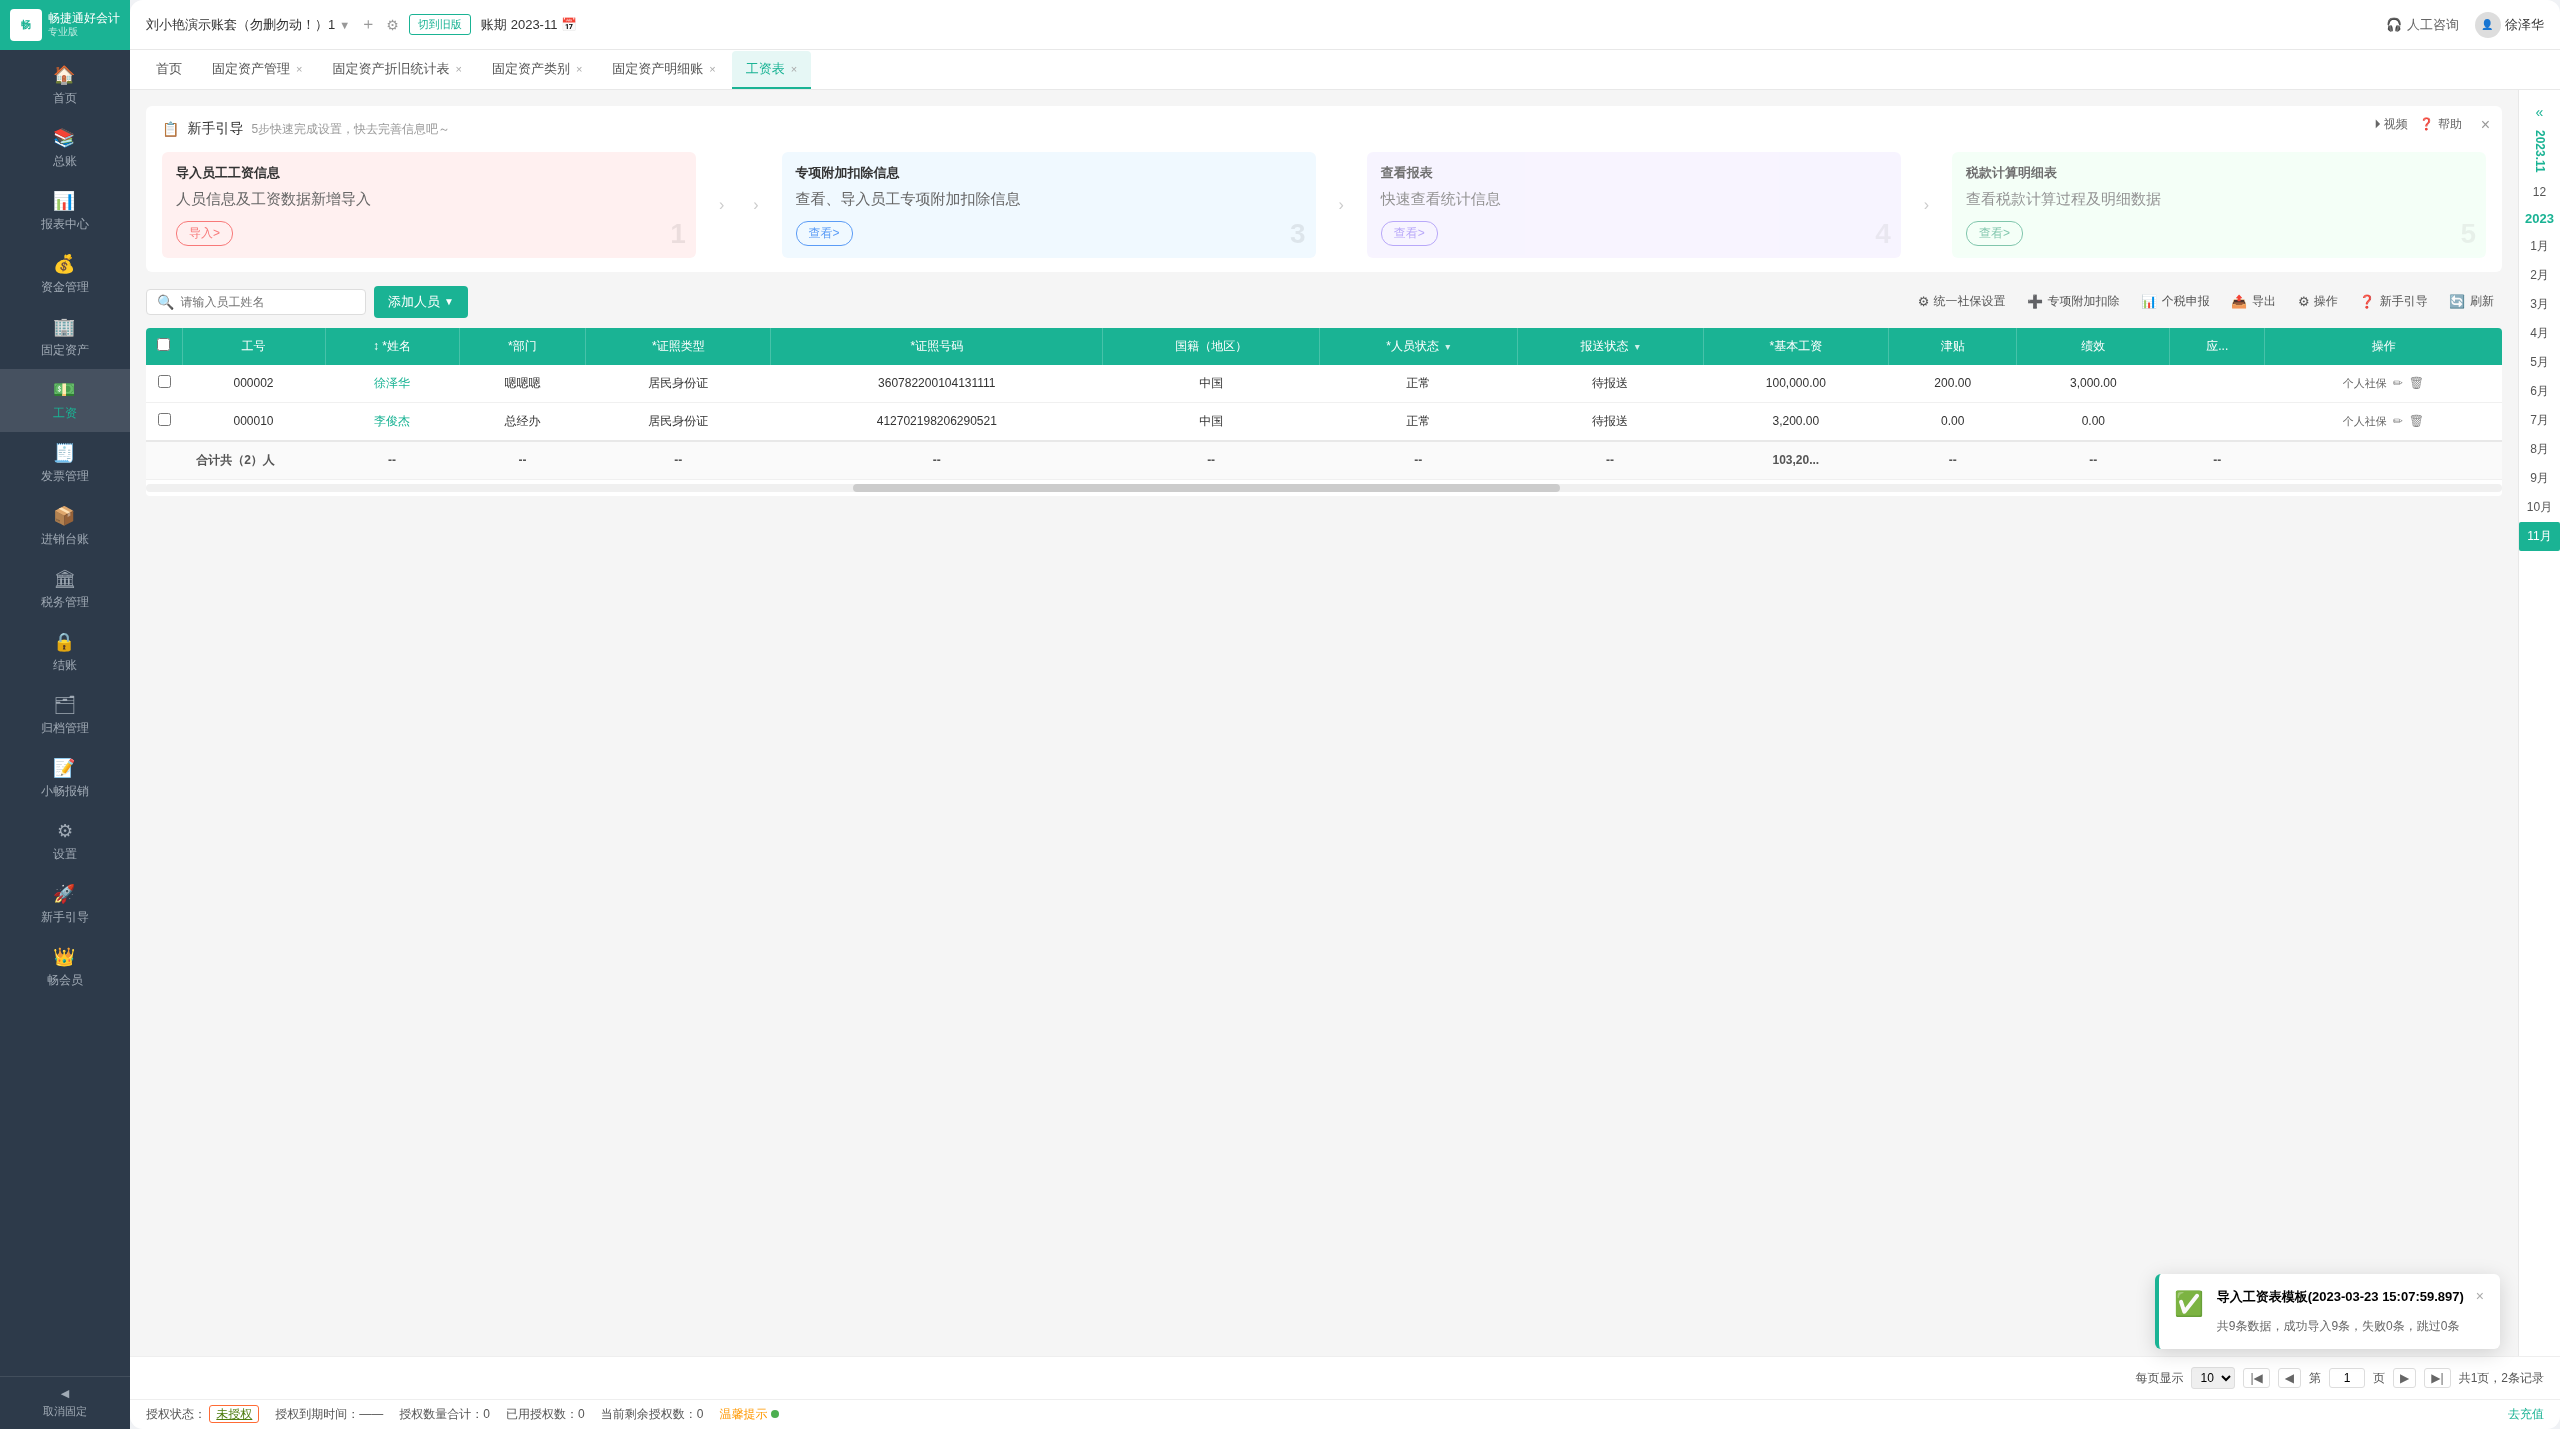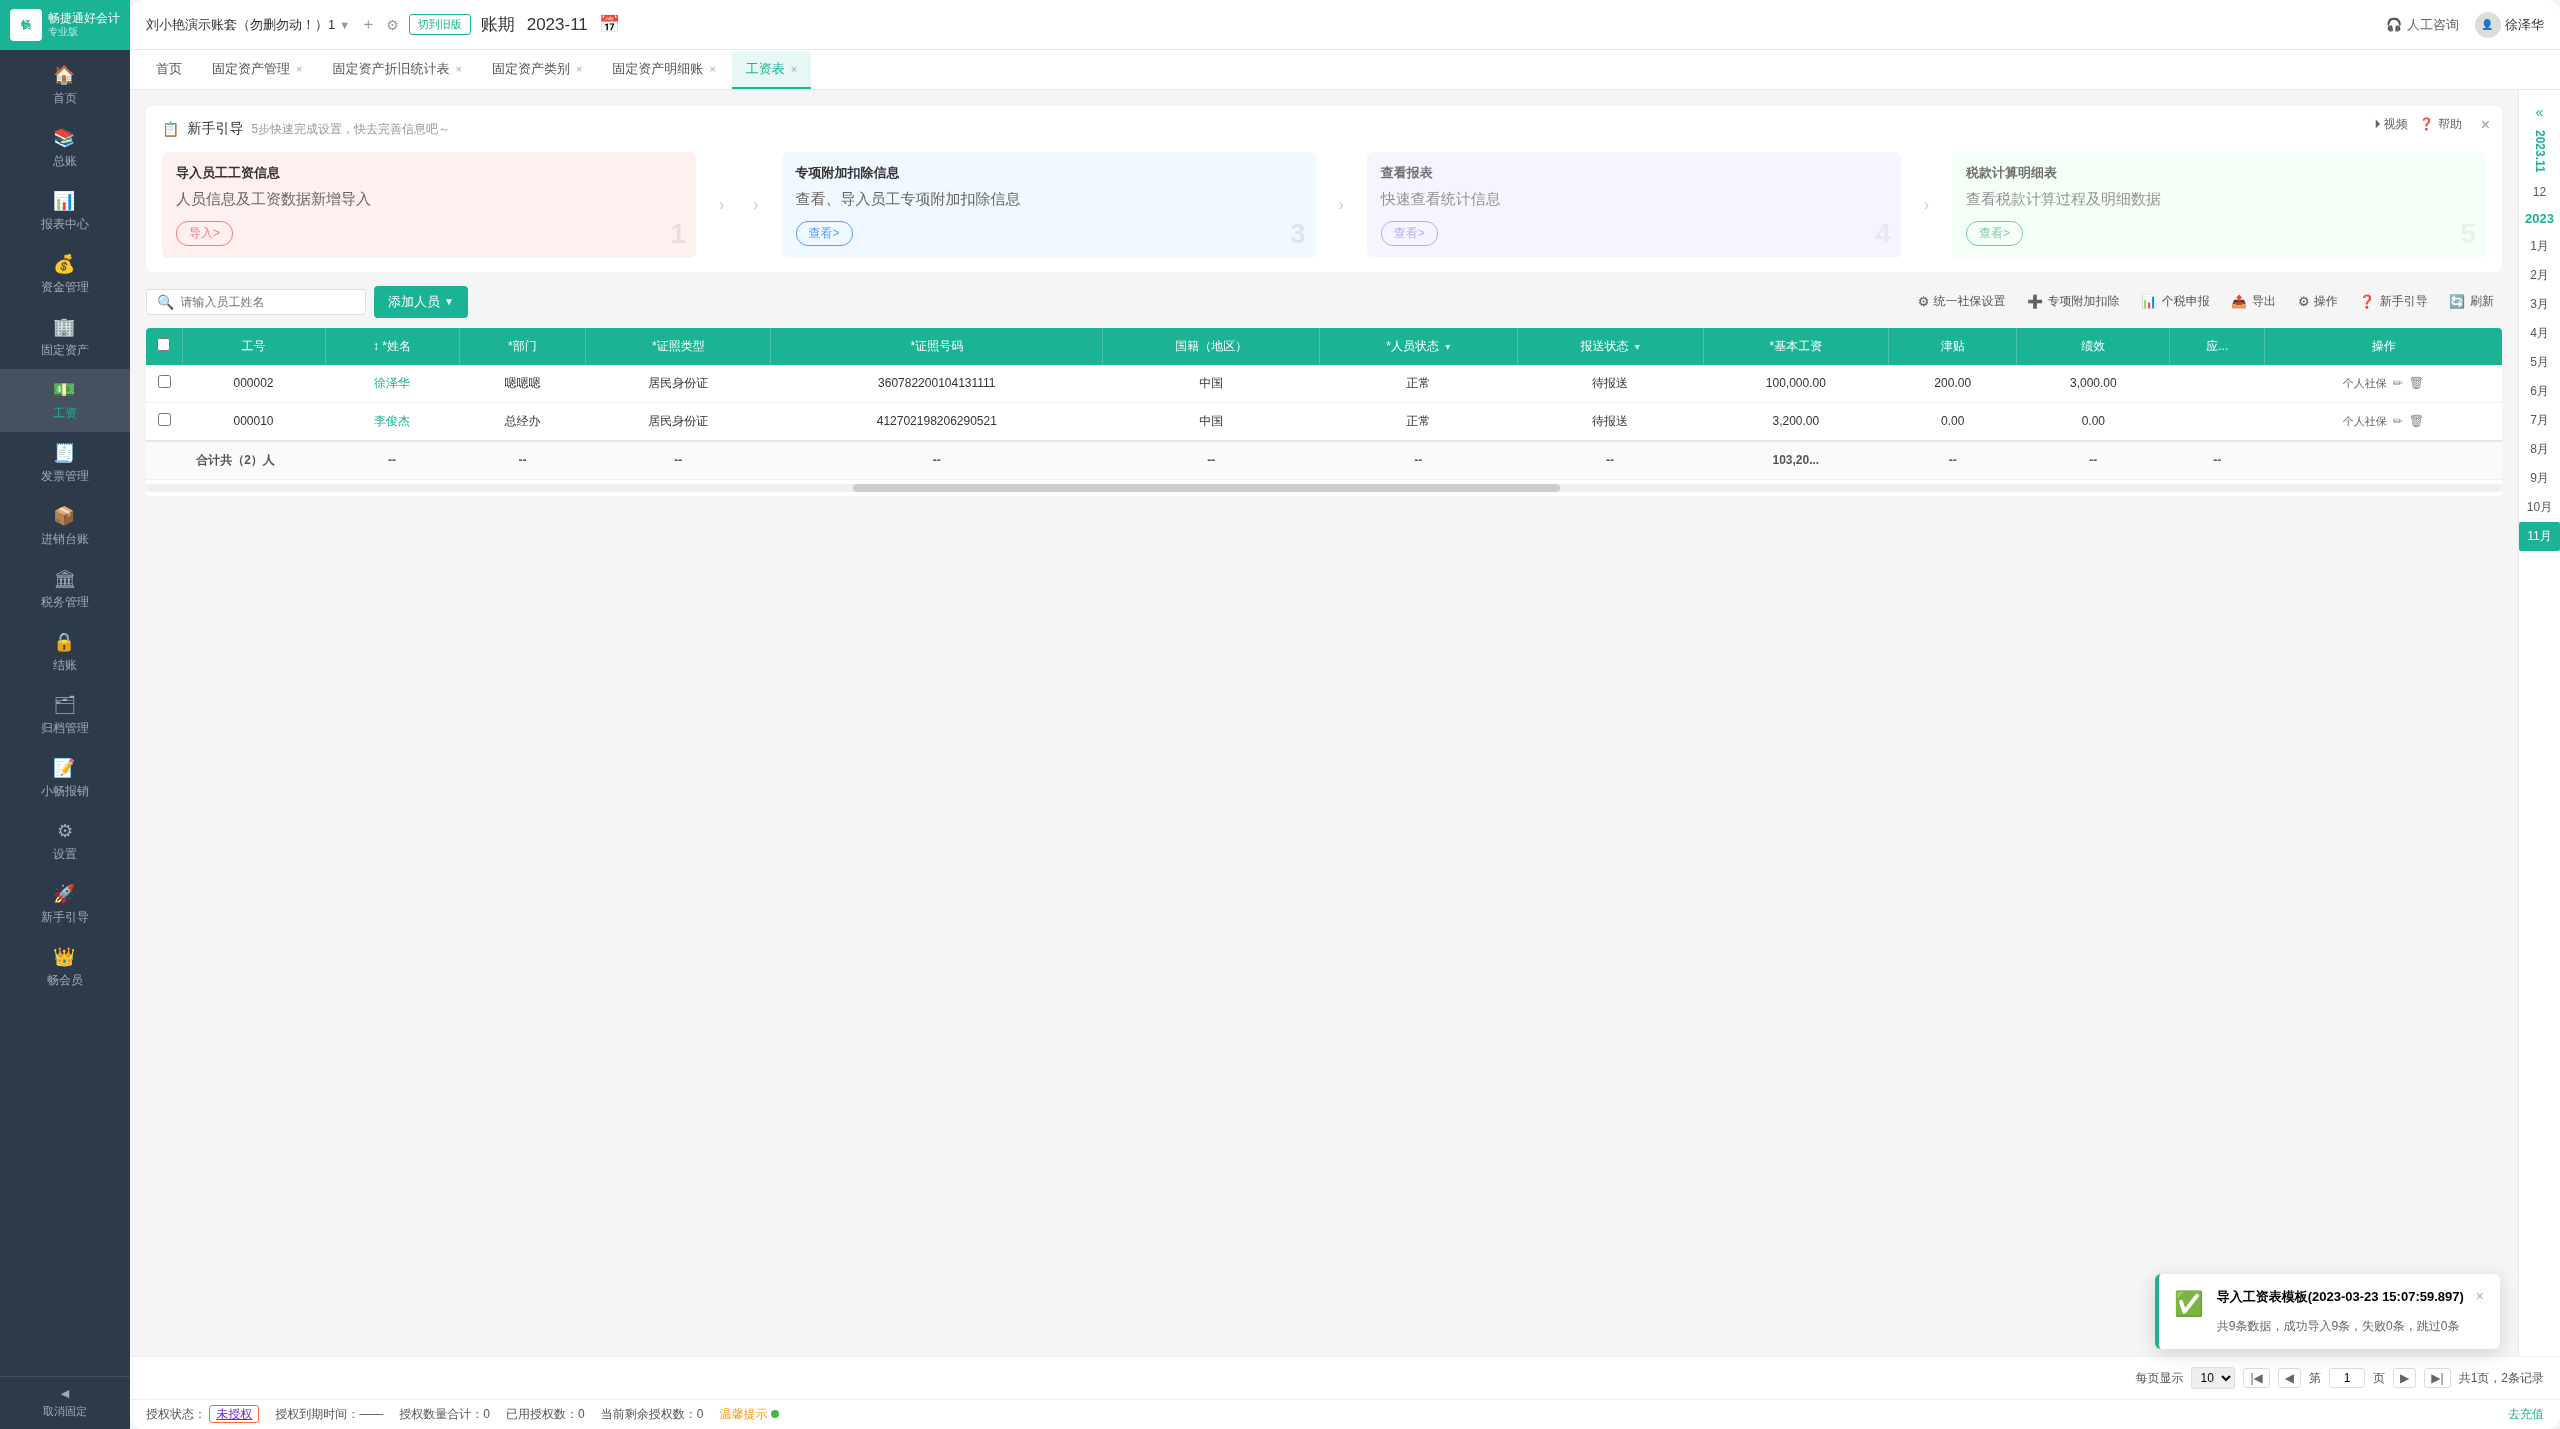--- a/index.html
+++ b/index.html
@@ -63,7 +63,7 @@
       border: 1px solid #1ab394; color: #1ab394; padding: 2px 8px;
       border-radius: 3px; font-size: 11px; cursor: pointer;
     }
-    .topbar-period { display: flex; align-items: center; gap: 12px; color: #333; font-size: 17px; }
+    .topbar-period { display: flex; align-items: center; gap: 4px; color: #333; font-size: 13px; }
     .topbar-period-icon { color: #1ab394; }
     .topbar-right { margin-left: auto; display: flex; align-items: center; gap: 16px; }
     .topbar-consult { display: flex; align-items: center; gap: 4px; color: #666; font-size: 13px; cursor: pointer; }

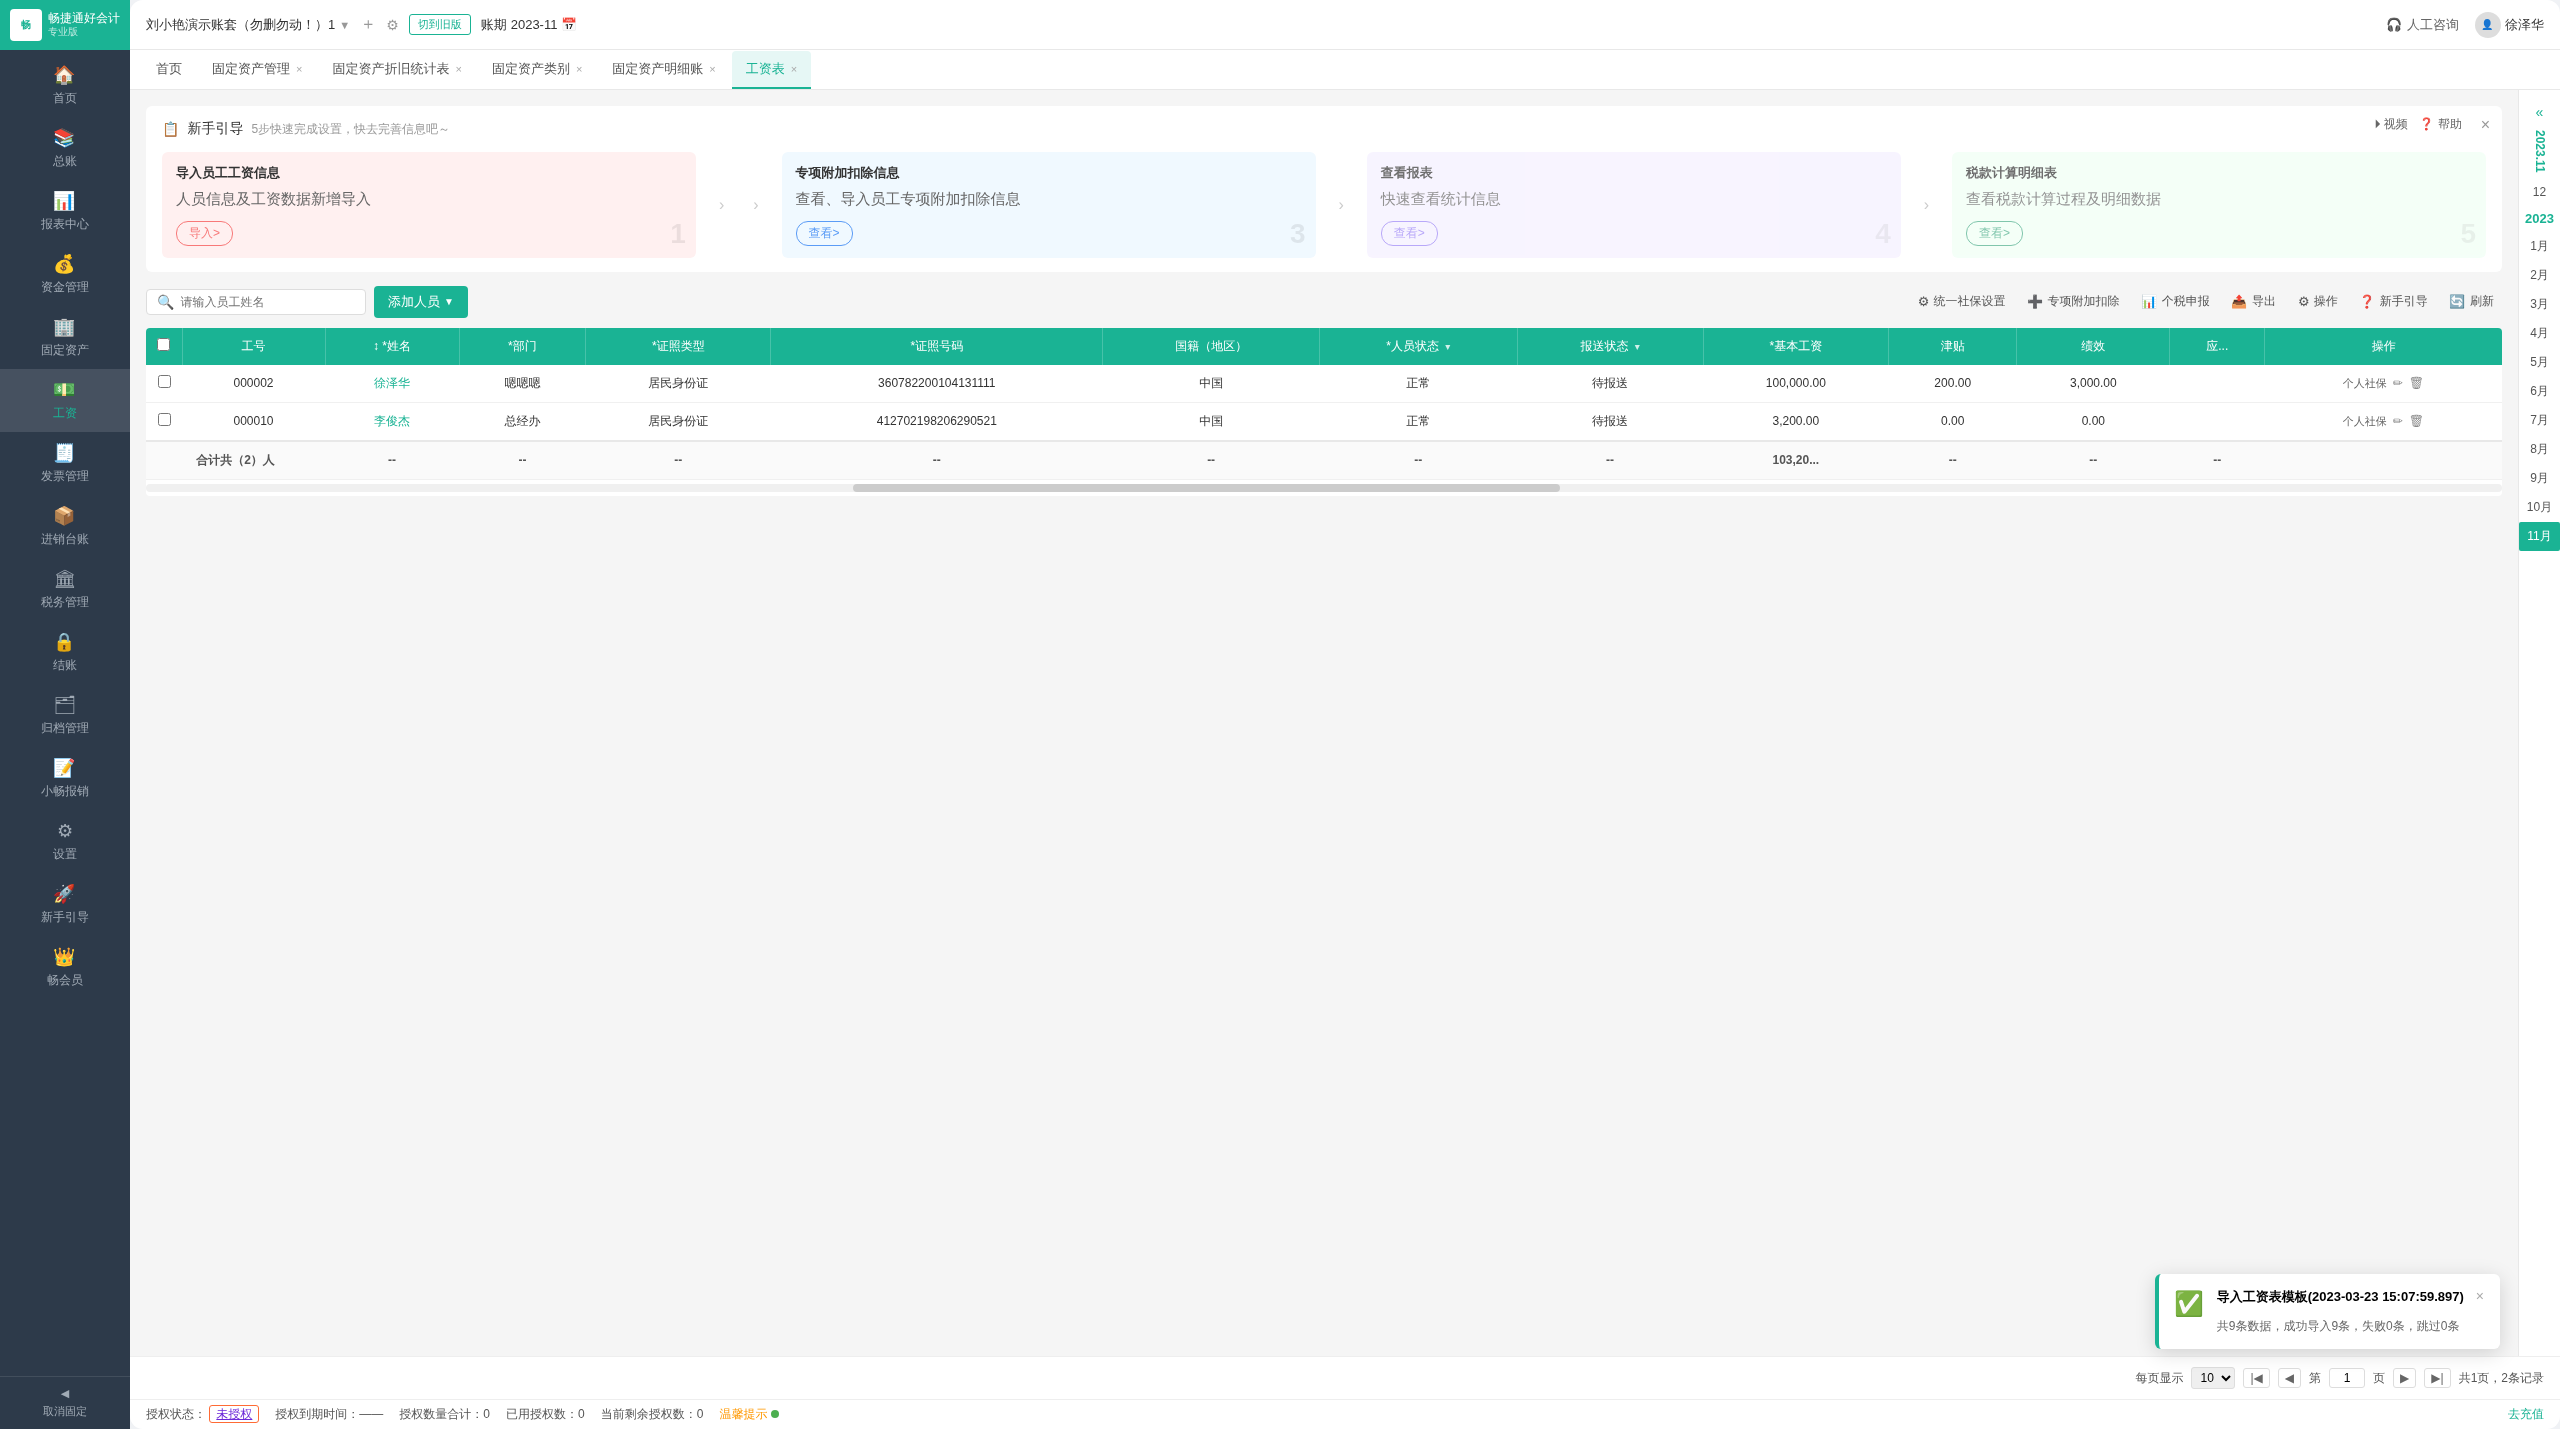--- a/index.html
+++ b/index.html
@@ -191,7 +191,7 @@
       padding: 6px 16px; font-size: 12px; color: #555;
       display: flex; align-items: center; gap: 16px; flex-shrink: 0;
     }
-    .status-unauthorized { color: #6d28d9; border: 1px solid #ff6b35; border-radius: 3px; padding: 1px 6px; text-decoration: underline; }
+    .status-unauthorized { color: #4d7c0f; border: 1px solid #ff6b35; border-radius: 3px; padding: 1px 6px; text-decoration: underline; }
     .status-link { color: #1ab394; cursor: pointer; }
     .status-warn { color: #ff9800; }
     .status-dot { display: inline-block; width: 8px; height: 8px; background: #4caf50; border-radius: 50%; }

